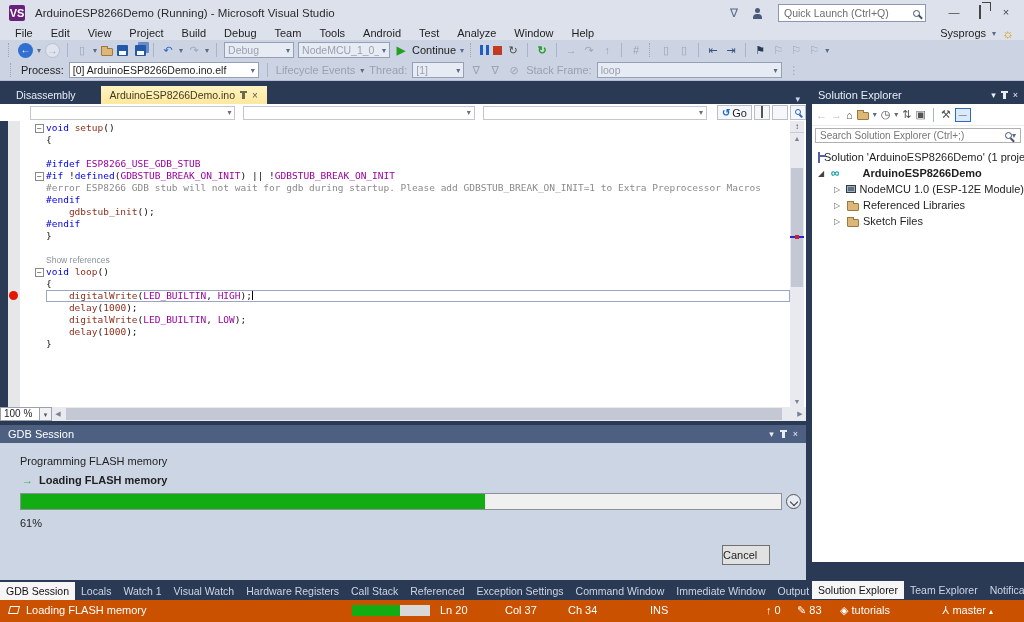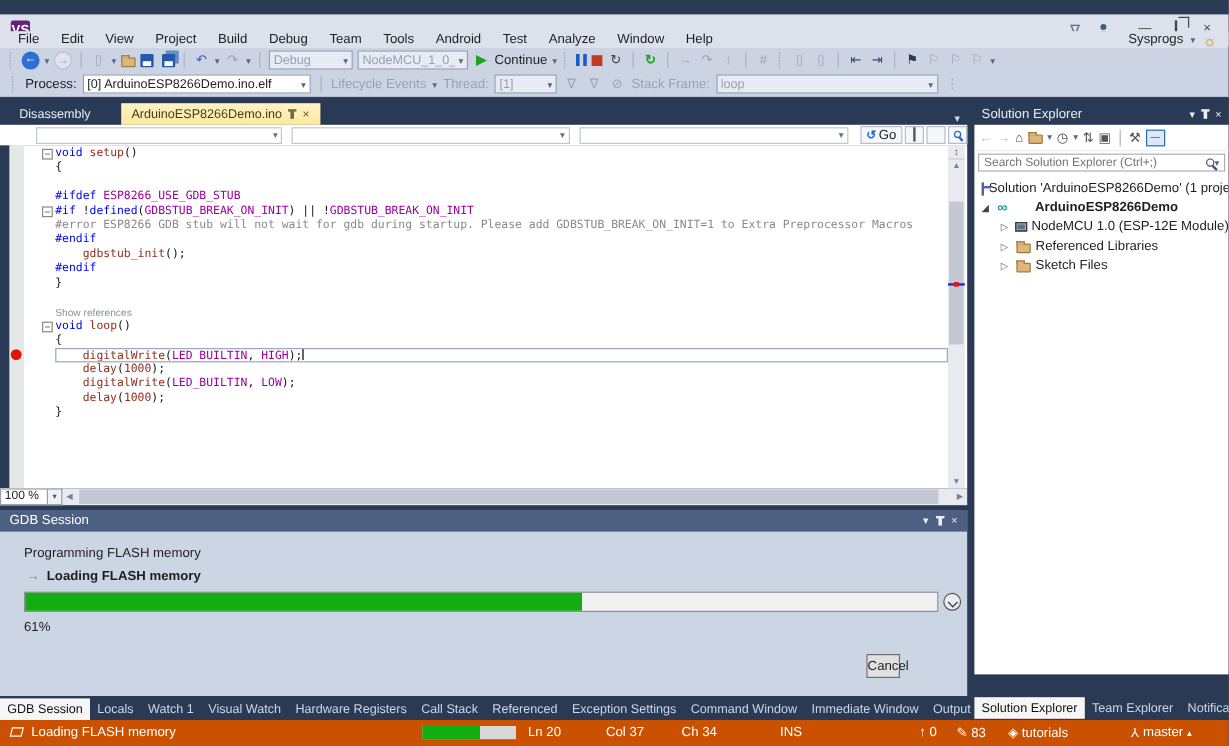--- a/index.html
+++ b/index.html
@@ -10,7 +10,7 @@
     background:#2a3a55;
   }
   
-  .titlebar { position:absolute; left:0; top:12px; width:1024px; height:26px;
+  .titlebar { position:absolute; left:0; top:0; width:1024px; height:26px;
     background:#dce1ec; display:flex; align-items:center; }
   .vslogo { width:16px; height:16px; margin:0 10px 0 9px; background:#68217a; color:#fff;
     font-weight:bold; font-size:11px; text-align:center; line-height:16px; border-radius:2px; }

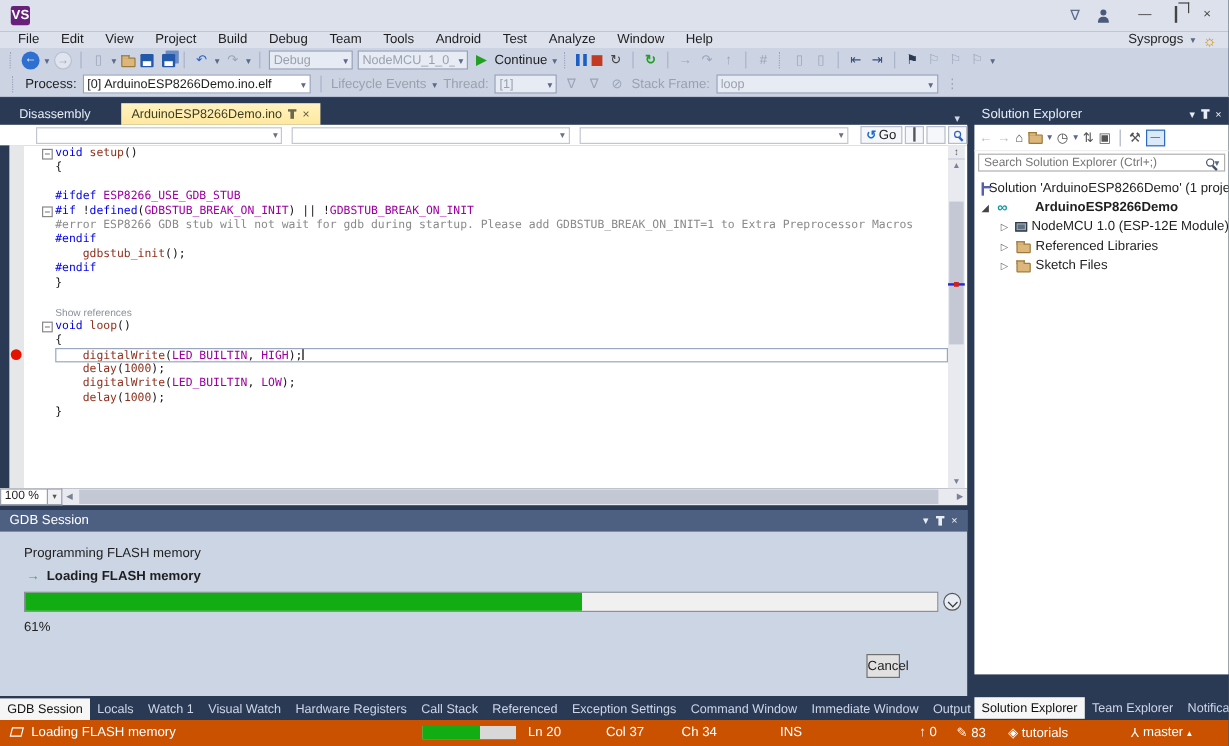--- a/index.html
+++ b/index.html
@@ -178,6 +178,7 @@
 
   <div class="titlebar">
     <div class="vslogo">VS</div>
+    <div class="title-text">ArduinoESP8266Demo (Running) - Microsoft Visual Studio</div>
     <div class="tb-right">
       <span class="funnel">∇</span>
       <span class="person"></span>

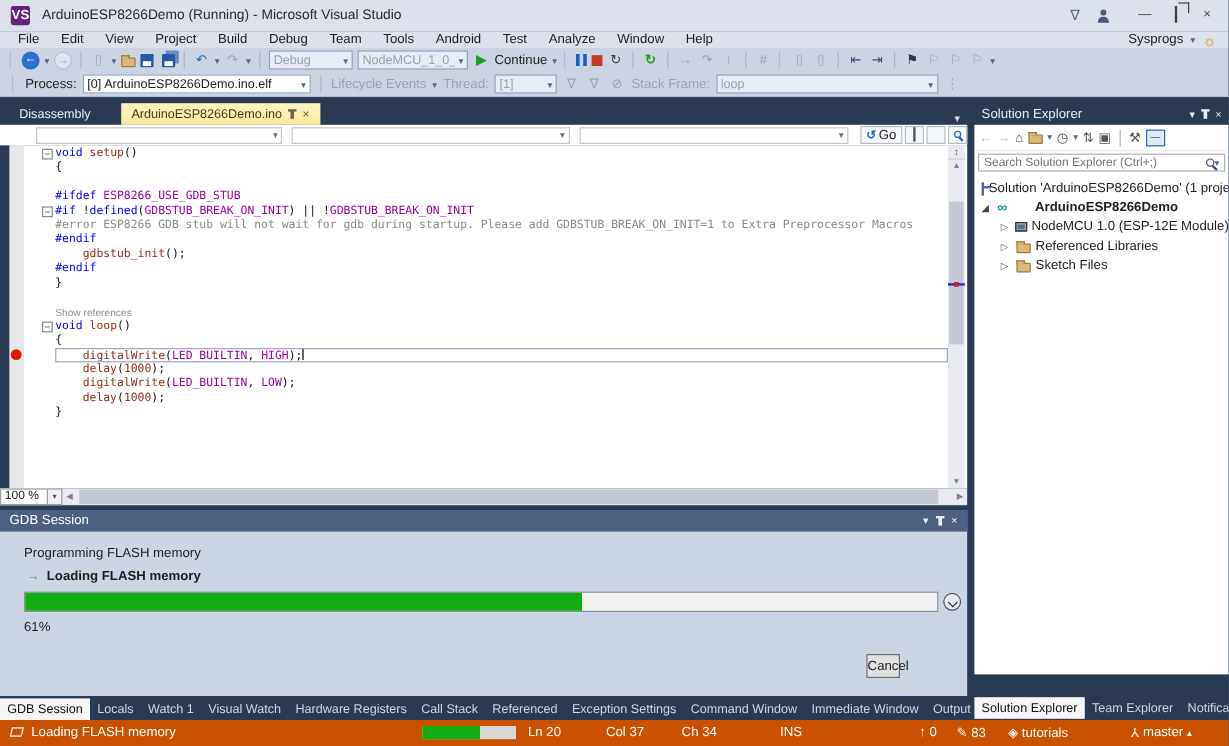--- a/index.html
+++ b/index.html
@@ -182,6 +182,10 @@
     <div class="tb-right">
       <span class="funnel">∇</span>
       <span class="person"></span>
+      <div class="quicklaunch">
+        <span class="ph">Quick Launch (Ctrl+Q)</span>
+        <span class="mag"></span>
+      </div>
       <div class="winbtns">
         <span class="winbtn">—</span>
         <span class="winbtn"><span class="restore-ico"></span></span>

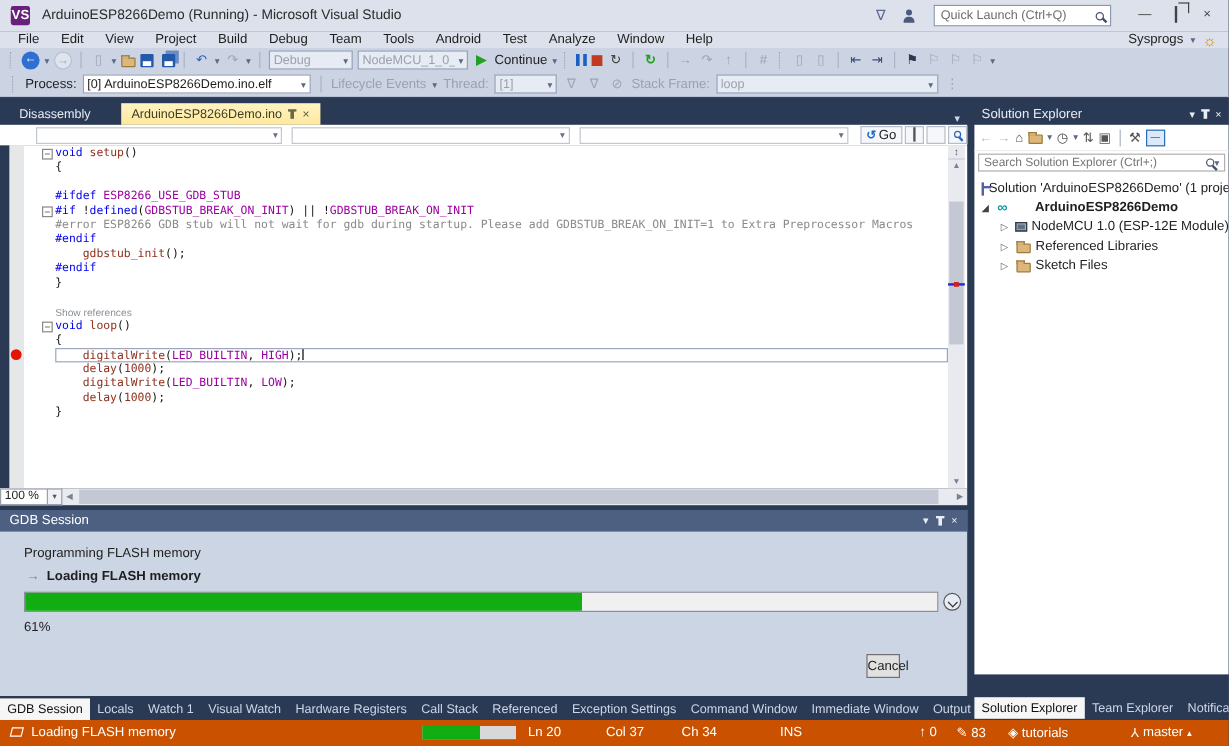--- a/index.html
+++ b/index.html
@@ -134,7 +134,7 @@
   .chev-btn { position:absolute; left:786px; top:69px; width:15px; height:15px; border:1px solid #555; border-radius:50%; background:#e8ecf4; }
   .chev-btn::after { content:''; position:absolute; left:4px; top:4px; width:5px; height:5px; border-right:1.5px solid #333; border-bottom:1.5px solid #333; transform:rotate(45deg); }
   .gdb-pct { position:absolute; left:20px; top:92px; }
-  .cancel-btn { position:absolute; left:722px; top:120px; width:28px; height:20px; background:#e1e1e1; border:1px solid #707070; text-align:center; line-height:18px; }
+  .cancel-btn { position:absolute; left:722px; top:120px; width:48px; height:20px; background:#e1e1e1; border:1px solid #707070; text-align:left; line-height:18px; }
   
   .bottom-tabs { position:absolute; left:0; top:500px; width:806px; height:19px; display:flex; align-items:center; }
   .btab { padding:3px 6px; font-size:10.5px; color:#cdd5e6; white-space:nowrap; }

